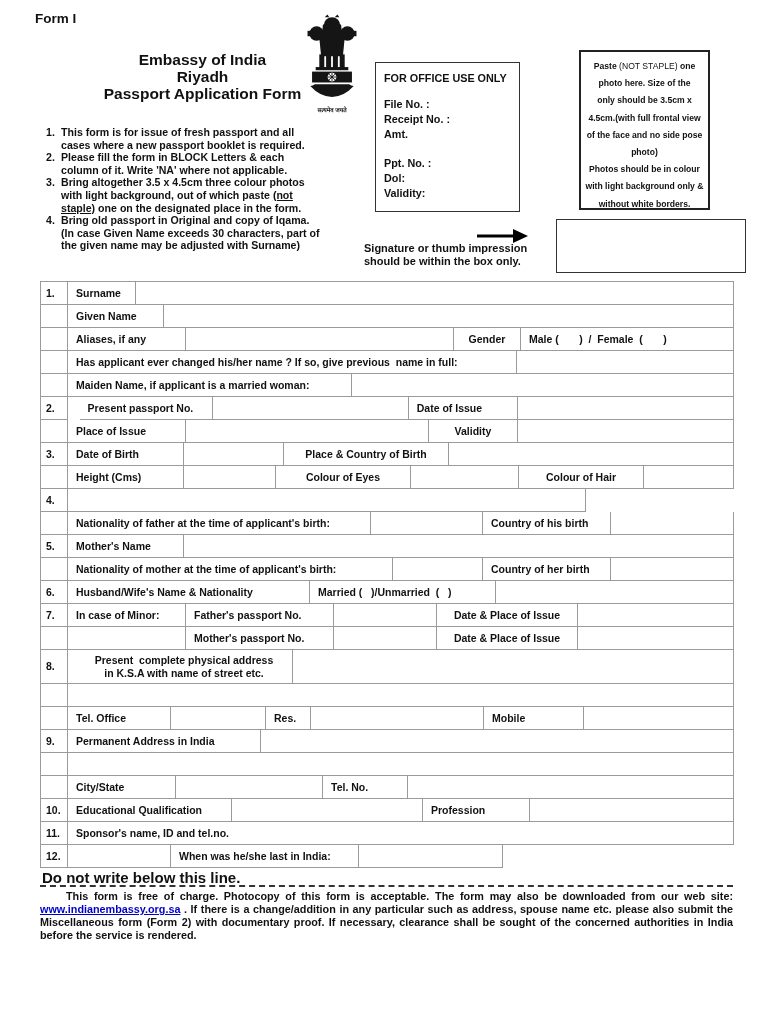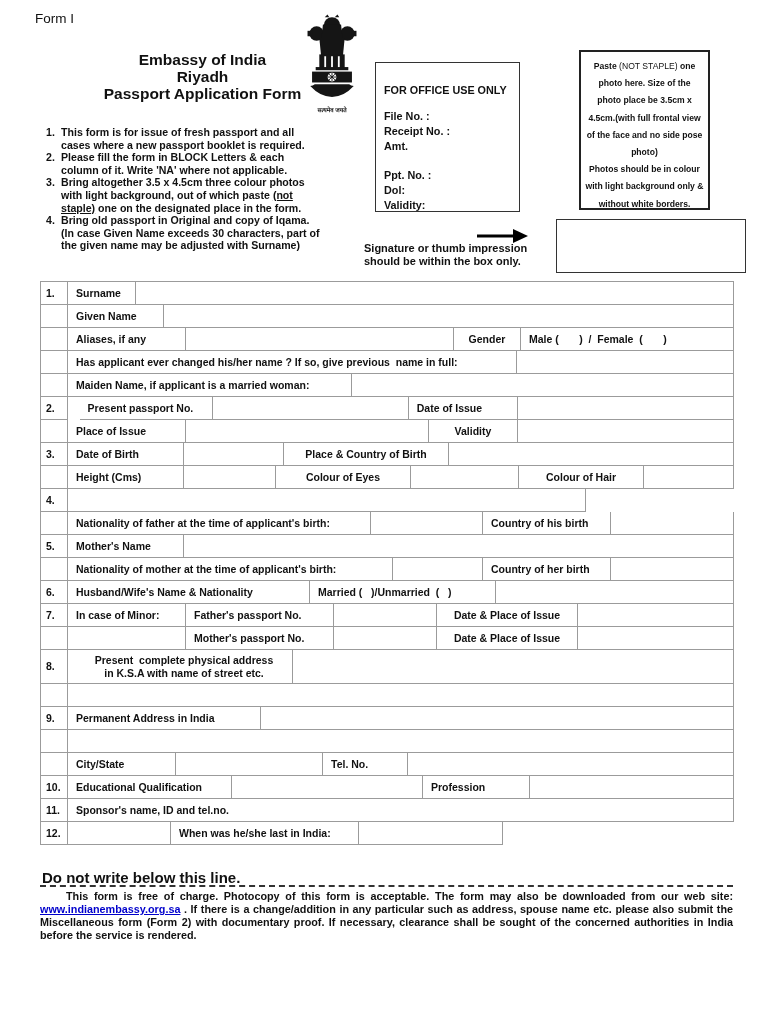--- a/index.html
+++ b/index.html
@@ -6,7 +6,7 @@
   .page{position:relative;width:770px;height:1024px;background:#ffffff;margin:0 auto;
         font-family:"Liberation Sans",sans-serif;color:#111;overflow:hidden;}
   
-  .form-id{position:absolute;left:35px;top:11px;font-size:13.5px;font-weight:normal;}
+  .form-id{position:absolute;left:35px;top:11px;font-size:13.5px;font-weight:bold;}
   .title-block{position:absolute;left:85px;top:51px;width:235px;text-align:center;
                font-size:15.5px;font-weight:bold;line-height:17px;}
   .emblem{position:absolute;left:302px;top:14px;width:60px;text-align:center;}

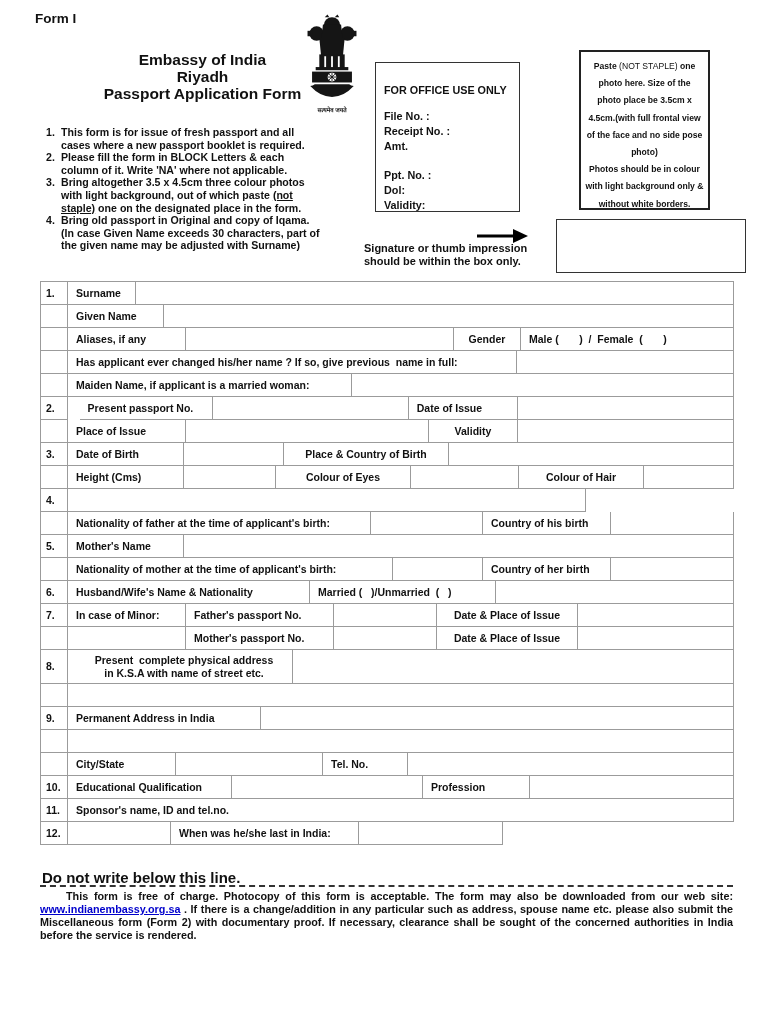--- a/index.html
+++ b/index.html
@@ -20,7 +20,7 @@
   .u{text-decoration:underline;}
   
   .office-box{position:absolute;left:375px;top:62px;width:145px;height:150px;
-              border:1.5px solid #333;box-sizing:border-box;padding:20px 0 0 8px;
+              border:1.5px solid #333;box-sizing:border-box;padding:8px 0 0 8px;
               font-size:10.8px;font-weight:bold;line-height:15px;}
   .office-title{margin-bottom:11px;}
   .office-gap{margin-top:14px;}

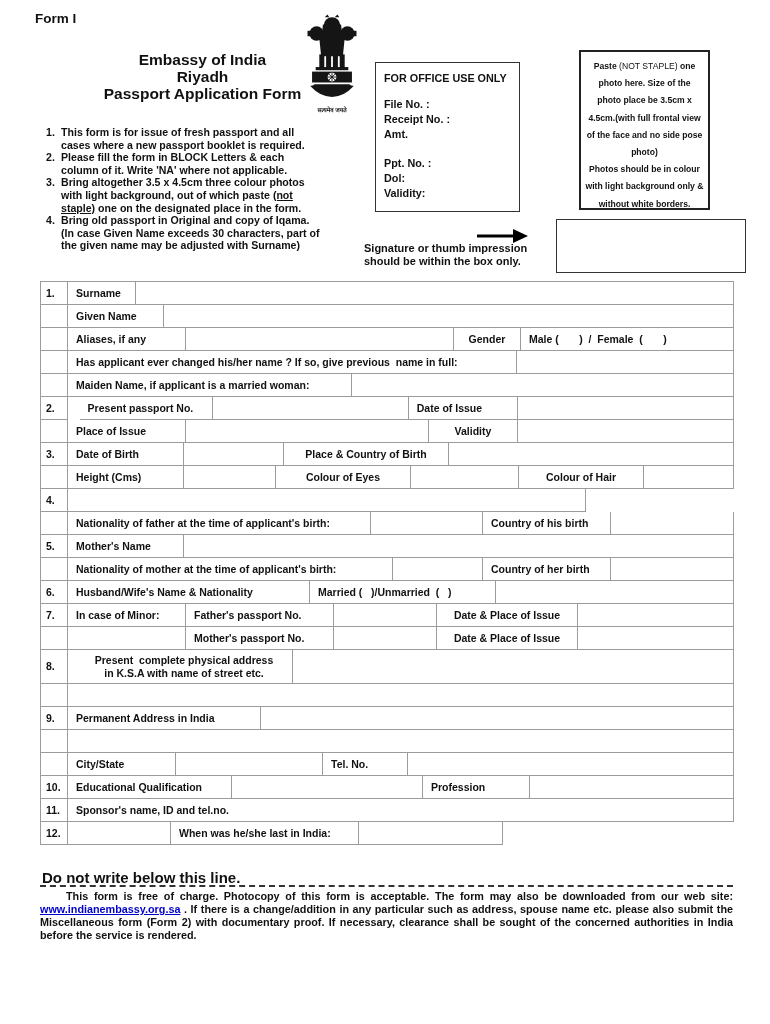--- a/index.html
+++ b/index.html
@@ -127,7 +127,7 @@
   <div class="photo-box">
     <div><span>Paste </span><span class="reg">(NOT STAPLE)</span><span> one</span></div>
     <div>photo here.  Size of the</div>
-    <div>photo place be 3.5cm x</div>
+    <div>only should be 3.5cm x</div>
     <div>4.5cm.(with full frontal view</div>
     <div>of the face and no side pose</div>
     <div>photo)</div>

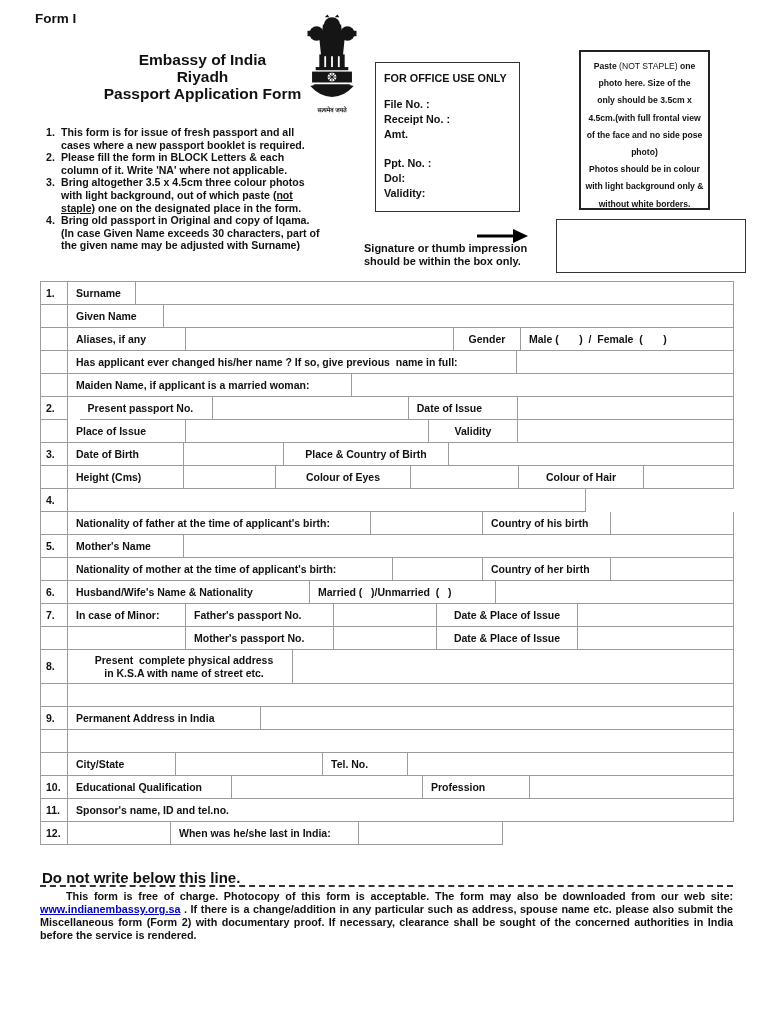--- a/index.html
+++ b/index.html
@@ -263,6 +263,15 @@
         <div class="tcell input" style="width: 666px;"></div>
       </div>
       <div class="trow">
+        <div class="tcell num" style="width: 27px;"></div>
+        <div class="tcell label" style="width: 103px;">Tel. Office</div>
+        <div class="tcell input" style="width: 95px;"></div>
+        <div class="tcell label" style="width: 45px;">Res.</div>
+        <div class="tcell input" style="width: 173px;"></div>
+        <div class="tcell label" style="width: 100px;">Mobile</div>
+        <div class="tcell input" style="width: 150px;"></div>
+      </div>
+      <div class="trow">
         <div class="tcell num" style="width: 27px;">9.</div>
         <div class="tcell label" style="width: 193px;">Permanent Address in India</div>
         <div class="tcell input" style="width: 473px;"></div>

